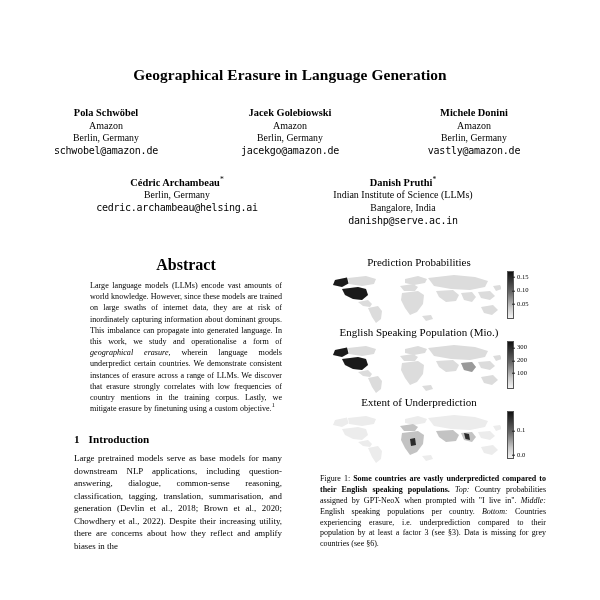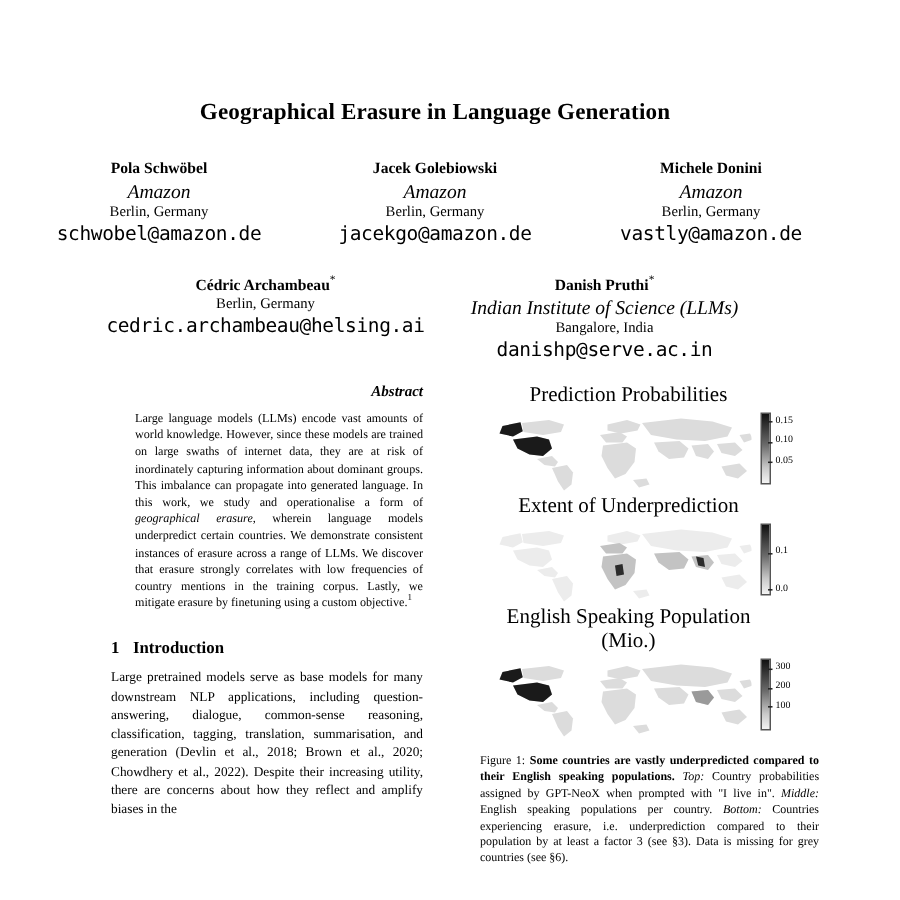--- a/index.html
+++ b/index.html
@@ -61,9 +61,8 @@
     line-height: 0;
   }
   .author-aff {
-    font-size: 13px;
+    font-size: 10px;
     display: block;
-    font-style: italic;
   }
   .author-loc {
     font-size: 9.8px;

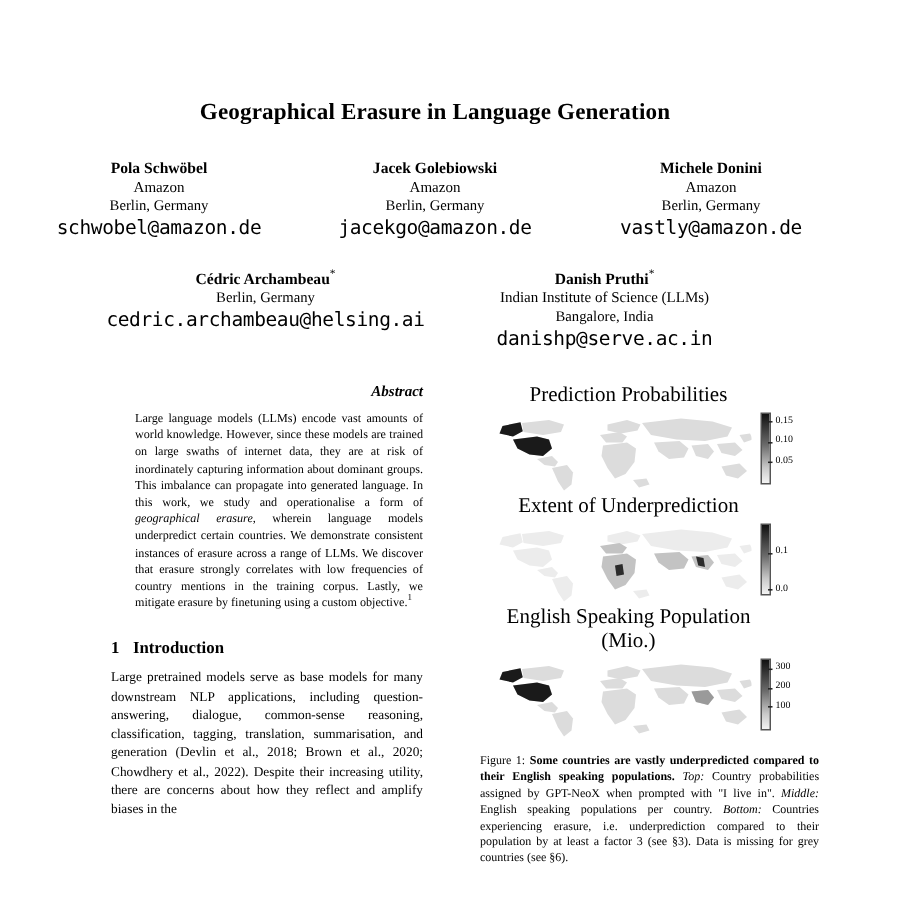--- a/index.html
+++ b/index.html
@@ -69,7 +69,7 @@
     display: block;
   }
   .author-mail {
-    font-size: 13px;
+    font-size: 10px;
     display: block;
     font-family: "DejaVu Sans Mono", monospace;
     letter-spacing: -0.25px;

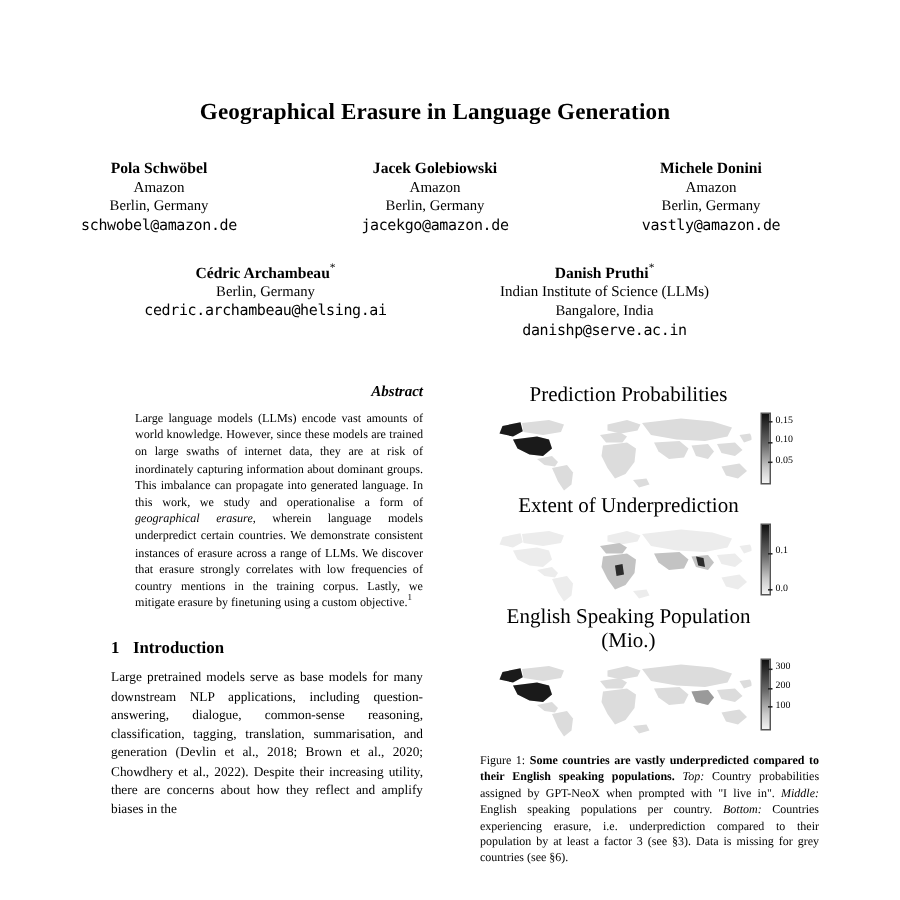--- a/index.html
+++ b/index.html
@@ -96,11 +96,10 @@
   .col-left { padding: 0 16px; }
 
   .abstract-heading {
-    text-align: right;
-    font-size: 10px;
+    text-align: center;
+    font-size: 16px;
     font-weight: bold;
     margin: 0 0 6px 0;
-    font-style: italic;
   }
   .abstract-body {
     font-size: 8.1px;

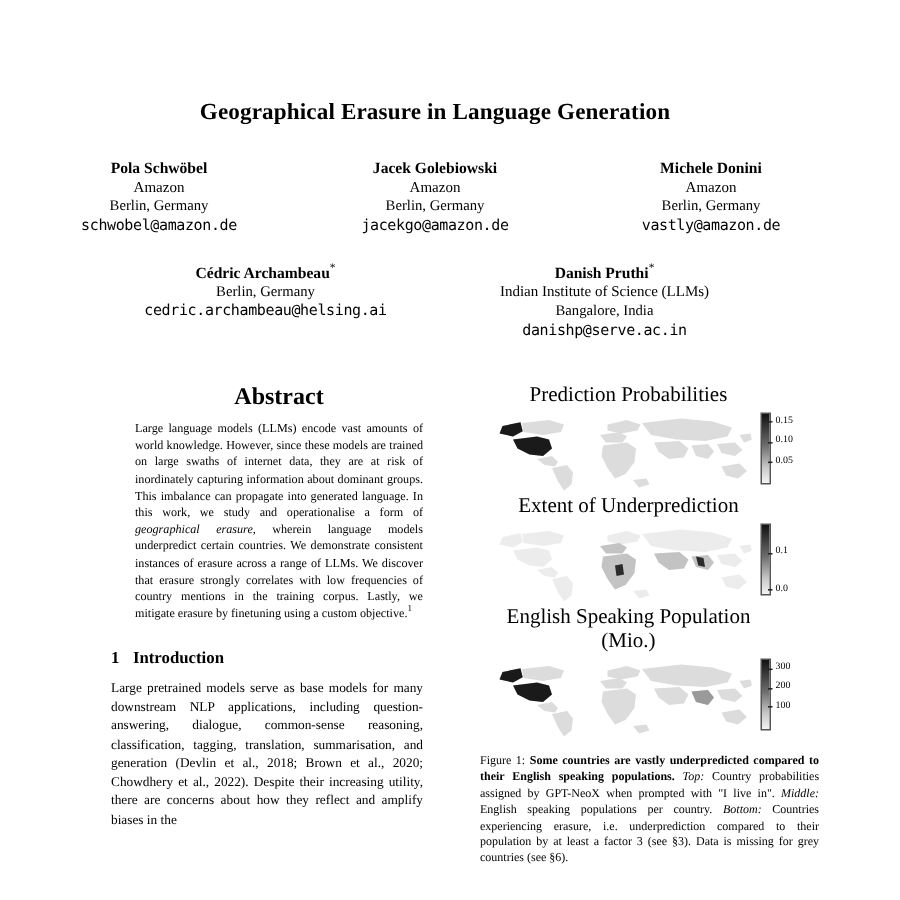--- a/index.html
+++ b/index.html
@@ -143,7 +143,7 @@
   }
   .panel-title {
     text-align: center;
-    font-size: 14px;
+    font-size: 11px;
     font-weight: normal;
     margin: 0 0 1px 0;
     padding-right: 28px;

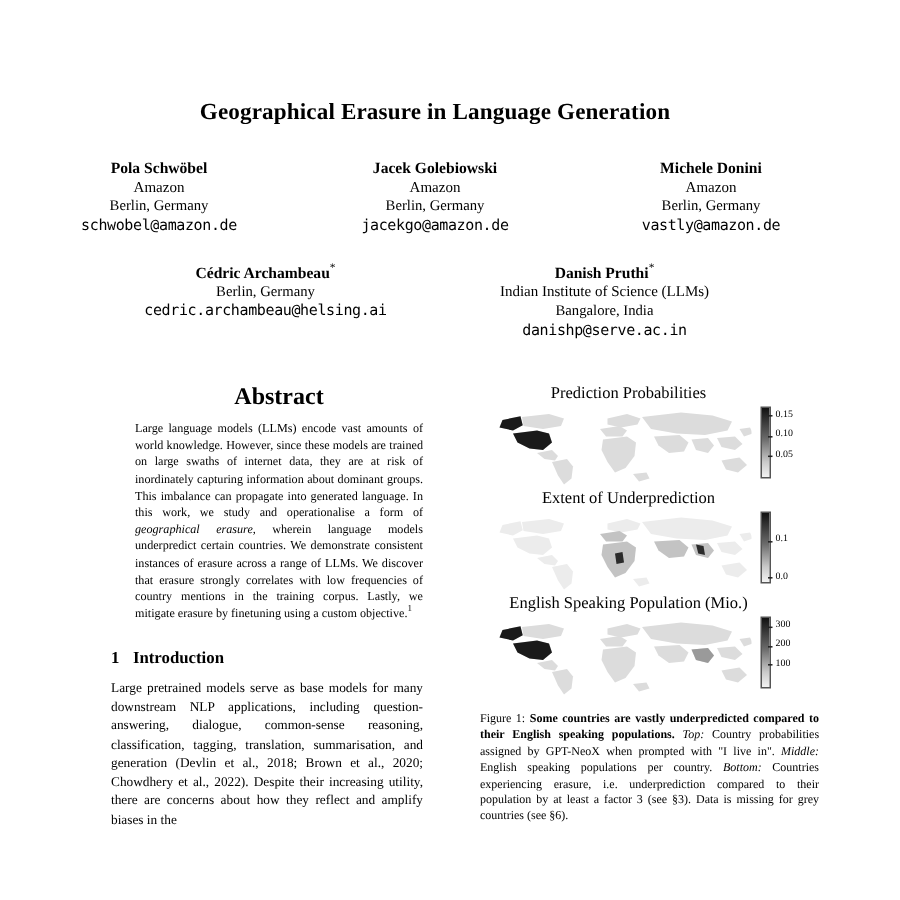--- a/index.html
+++ b/index.html
@@ -307,46 +307,6 @@
         </div>
 
         <div class="panel">
-          <div class="panel-title">Extent of Underprediction</div>
-          <div class="panel-body">
-            <div class="map-wrap">
-              <svg viewBox="0 0 372 112" xmlns="http://www.w3.org/2000/svg">
-                <g fill="#ececec">
-                  <path d="M56 18 L92 14 L112 20 L108 30 L84 34 L58 30 Z"></path>
-                  <path d="M30 22 L54 17 L57 29 L44 36 L26 32 Z"></path>
-                  <path d="M44 40 L76 36 L92 40 L96 52 L84 62 L66 60 L50 52 Z"></path>
-                  <path d="M76 66 L96 62 L104 70 L100 76 L86 74 Z"></path>
-                  <path d="M96 78 L116 74 L124 84 L122 100 L112 108 L104 96 Z"></path>
-                  <path d="M170 20 L196 14 L214 20 L210 28 L188 32 L170 28 Z"></path>
-                  <path d="M216 18 L268 12 L310 16 L336 24 L330 36 L300 42 L262 40 L228 34 Z"></path>
-                  <path d="M316 46 L340 44 L350 54 L340 62 L322 58 Z"></path>
-                  <path d="M322 76 L346 72 L356 82 L344 92 L328 88 Z"></path>
-                  <path d="M346 34 L360 32 L364 40 L352 44 Z"></path>
-                  <path d="M204 94 L222 92 L226 100 L212 104 Z"></path>
-                </g>
-                <g fill="#c3c3c3">
-                  <path d="M160 34 L186 30 L196 36 L190 44 L168 44 Z"></path>
-                  <path d="M164 48 L196 44 L208 52 L206 70 L194 86 L180 92 L170 78 L162 62 Z"></path>
-                  <path d="M232 44 L266 42 L278 52 L272 64 L252 66 L238 56 Z"></path>
-                  <path d="M282 48 L304 46 L312 56 L304 66 L288 62 Z"></path>
-                </g>
-                <g fill="#2b2b2b">
-                  <path d="M180 60 L190 58 L192 72 L182 74 Z"></path>
-                  <path d="M288 48 L298 50 L300 62 L291 60 Z"></path>
-                </g>
-              </svg>
-            </div>
-            <div class="cbar">
-              <div class="cbar-strip"></div>
-              <div class="cbar-ticks">
-                <span class="cbar-tick" style="top:42%">0.1</span>
-                <span class="cbar-tick" style="top:96%">0.0</span>
-              </div>
-            </div>
-          </div>
-        </div>
-
-        <div class="panel">
           <div class="panel-title">English Speaking Population (Mio.)</div>
           <div class="panel-body">
             <div class="map-wrap">
@@ -388,6 +348,46 @@
           </div>
         </div>
 
+        <div class="panel">
+          <div class="panel-title">Extent of Underprediction</div>
+          <div class="panel-body">
+            <div class="map-wrap">
+              <svg viewBox="0 0 372 112" xmlns="http://www.w3.org/2000/svg">
+                <g fill="#ececec">
+                  <path d="M56 18 L92 14 L112 20 L108 30 L84 34 L58 30 Z"></path>
+                  <path d="M30 22 L54 17 L57 29 L44 36 L26 32 Z"></path>
+                  <path d="M44 40 L76 36 L92 40 L96 52 L84 62 L66 60 L50 52 Z"></path>
+                  <path d="M76 66 L96 62 L104 70 L100 76 L86 74 Z"></path>
+                  <path d="M96 78 L116 74 L124 84 L122 100 L112 108 L104 96 Z"></path>
+                  <path d="M170 20 L196 14 L214 20 L210 28 L188 32 L170 28 Z"></path>
+                  <path d="M216 18 L268 12 L310 16 L336 24 L330 36 L300 42 L262 40 L228 34 Z"></path>
+                  <path d="M316 46 L340 44 L350 54 L340 62 L322 58 Z"></path>
+                  <path d="M322 76 L346 72 L356 82 L344 92 L328 88 Z"></path>
+                  <path d="M346 34 L360 32 L364 40 L352 44 Z"></path>
+                  <path d="M204 94 L222 92 L226 100 L212 104 Z"></path>
+                </g>
+                <g fill="#c3c3c3">
+                  <path d="M160 34 L186 30 L196 36 L190 44 L168 44 Z"></path>
+                  <path d="M164 48 L196 44 L208 52 L206 70 L194 86 L180 92 L170 78 L162 62 Z"></path>
+                  <path d="M232 44 L266 42 L278 52 L272 64 L252 66 L238 56 Z"></path>
+                  <path d="M282 48 L304 46 L312 56 L304 66 L288 62 Z"></path>
+                </g>
+                <g fill="#2b2b2b">
+                  <path d="M180 60 L190 58 L192 72 L182 74 Z"></path>
+                  <path d="M288 48 L298 50 L300 62 L291 60 Z"></path>
+                </g>
+              </svg>
+            </div>
+            <div class="cbar">
+              <div class="cbar-strip"></div>
+              <div class="cbar-ticks">
+                <span class="cbar-tick" style="top:42%">0.1</span>
+                <span class="cbar-tick" style="top:96%">0.0</span>
+              </div>
+            </div>
+          </div>
+        </div>
+
         <div class="caption"><span>Figure 1:</span> <b>Some countries are vastly underpredicted compared to their English speaking populations.</b> <i>Top:</i> <span>Country probabilities assigned by GPT-NeoX when prompted with "I live in".</span> <i>Middle:</i> <span>English speaking populations per country.</span> <i>Bottom:</i> <span>Countries experiencing erasure, i.e. underprediction compared to their population by at least a factor 3 (see §3). Data is missing for grey countries (see §6).</span></div>
 
       </div>

